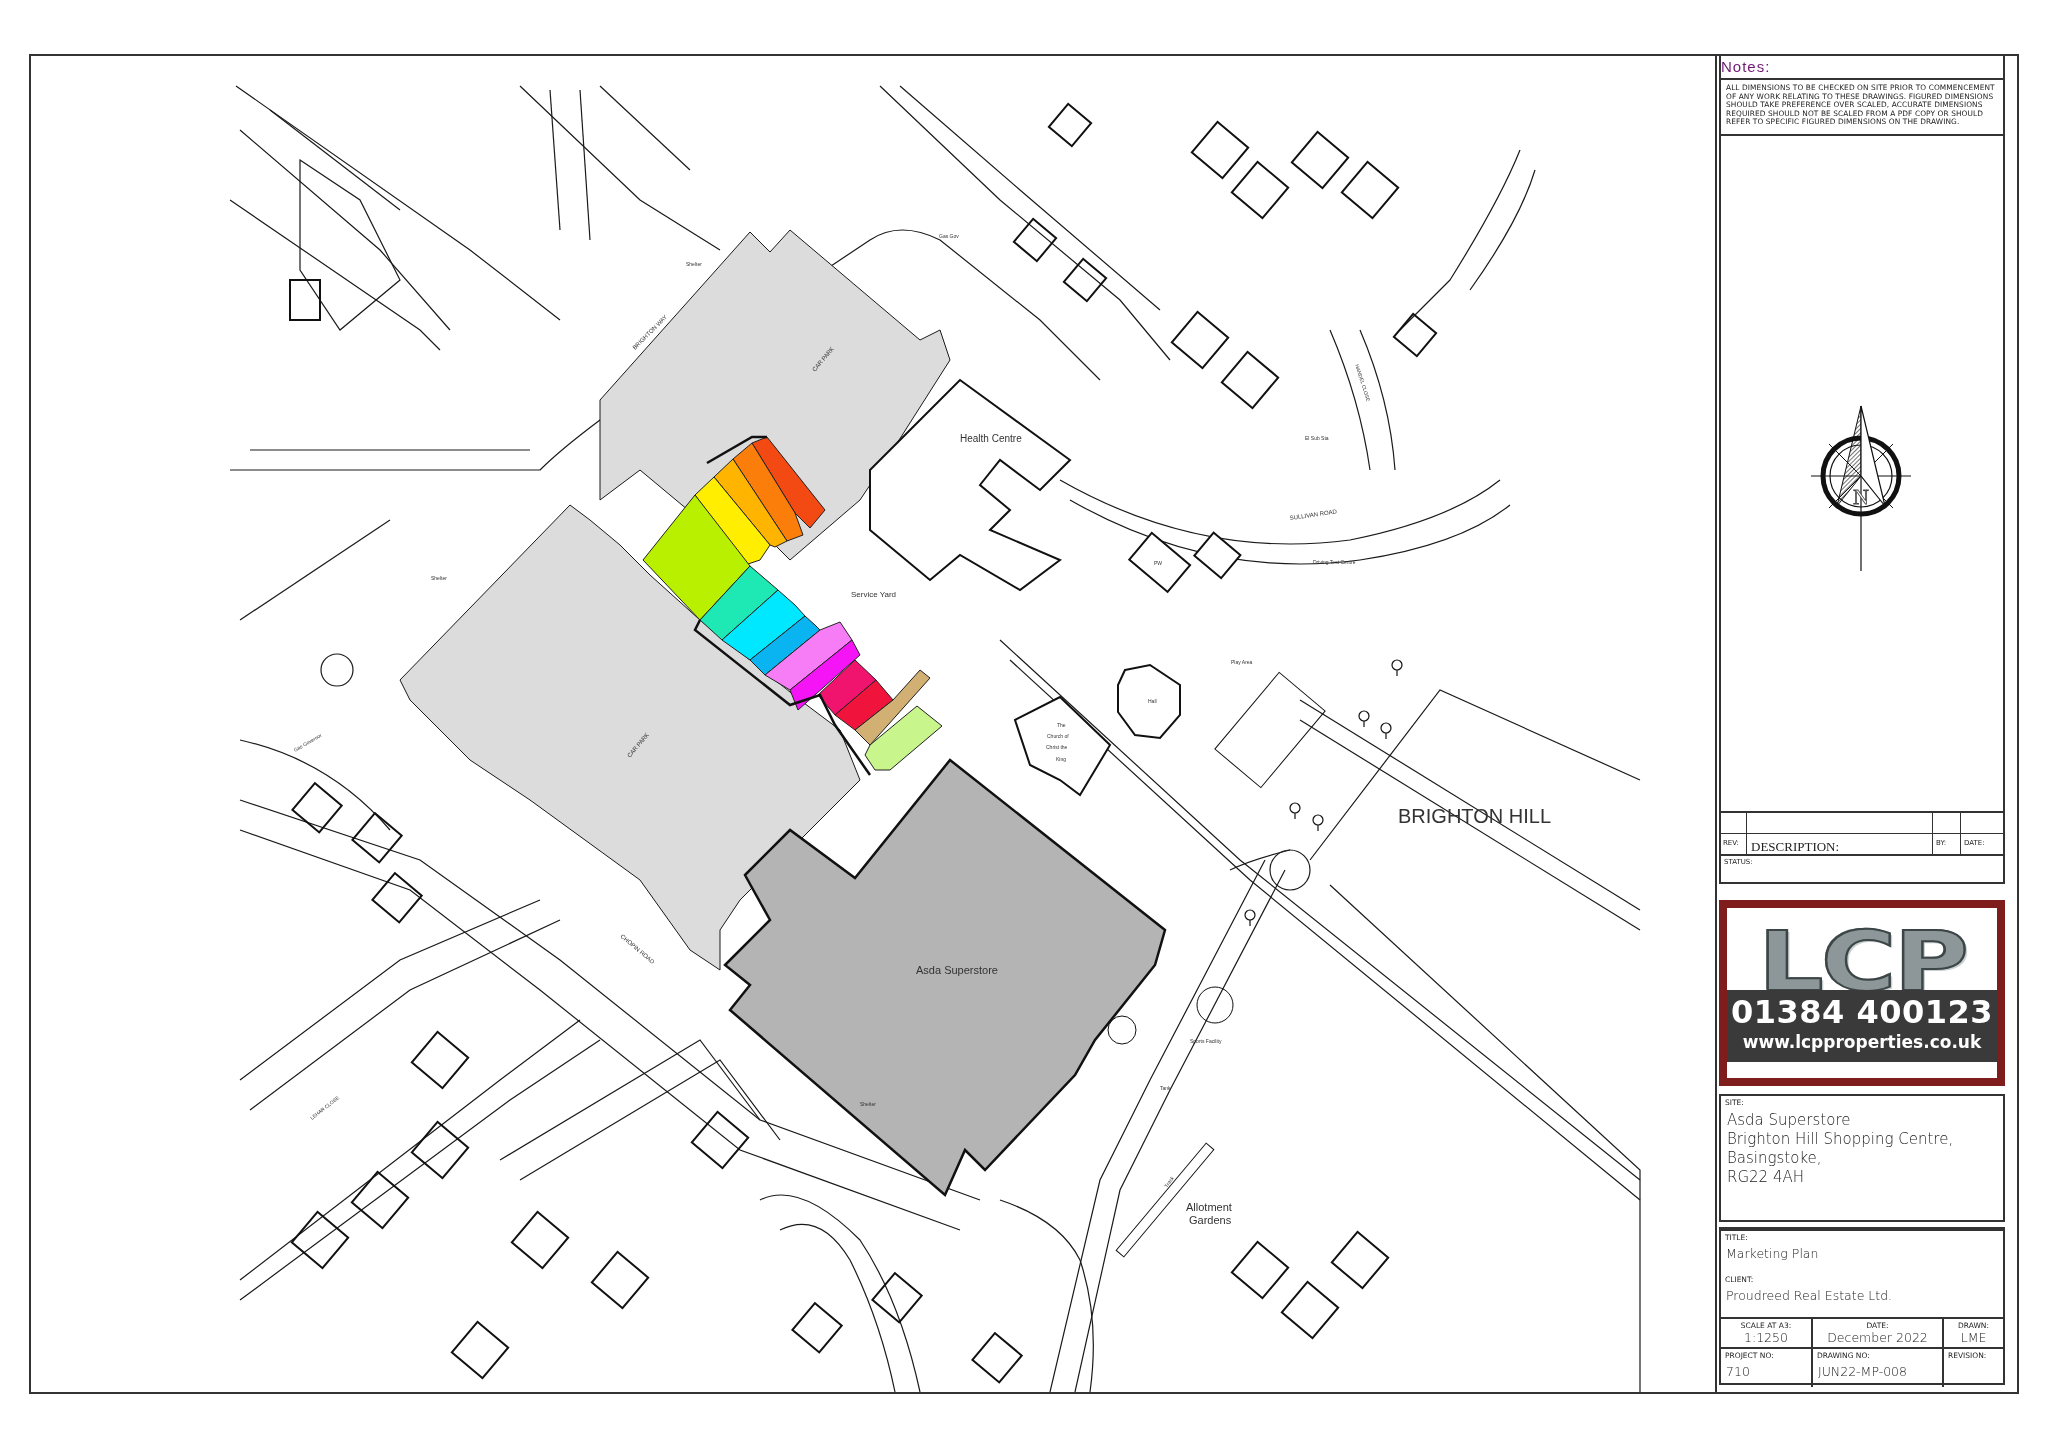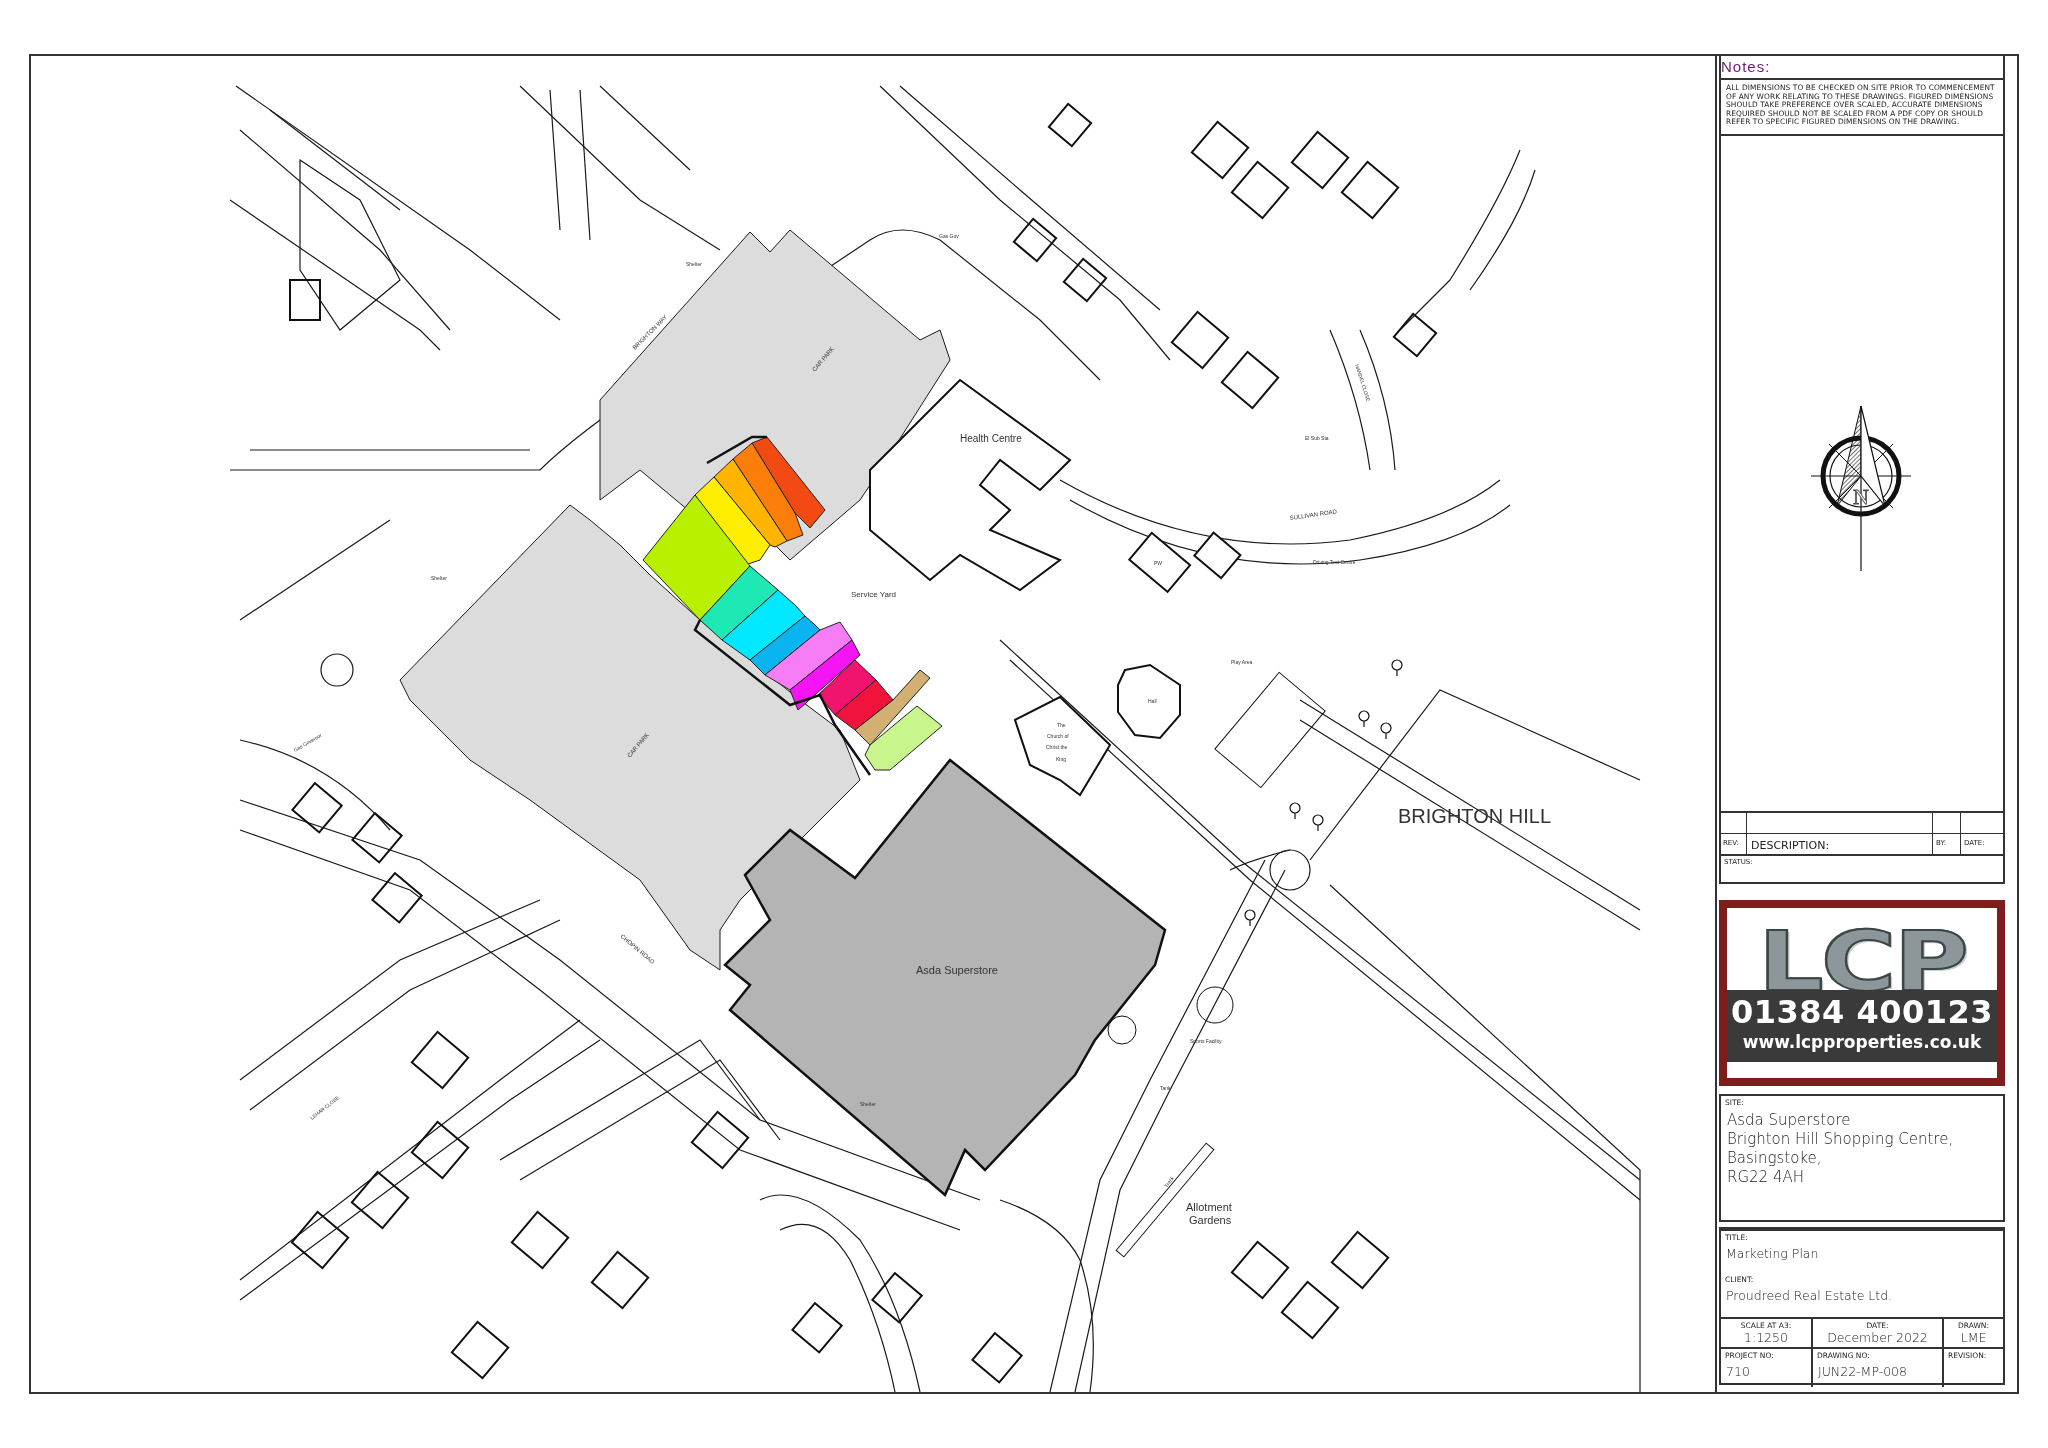--- a/index.html
+++ b/index.html
@@ -244,7 +244,7 @@
         </div>
       <div class="rev-grid" style="border-bottom:2px solid #333;">
         <div class="small" style="font-size:7px;padding:5px 2px;">REV:</div>
-        <div class="small" style="font-size:11px;padding:5px 4px;">DESCRIPTION:</div>
+        <div class="small" style="font-size:13px;padding:5px 4px;font-family:Liberation Serif, serif;">DESCRIPTION:</div>
         <div class="small" style="font-size:7px;padding:5px 3px;">BY:</div>
         <div class="small" style="font-size:7px;padding:5px 3px;">DATE:</div>
       </div>

